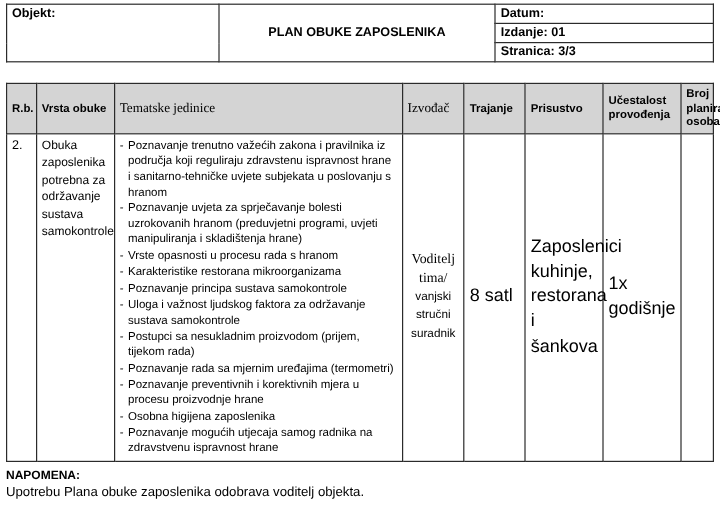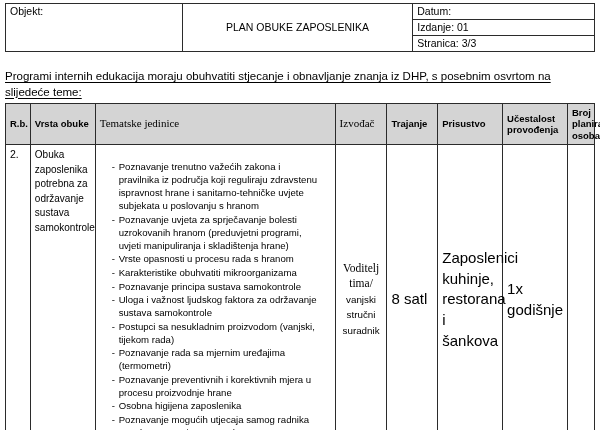--- a/index.html
+++ b/index.html
@@ -19,6 +19,7 @@
     width: 590px;
     margin: 3px 0 17px 5px;
     table-layout: fixed;
+    font-weight: bold;
   }
   .hdr-table td {
     border: 1px solid #2b2b2b;

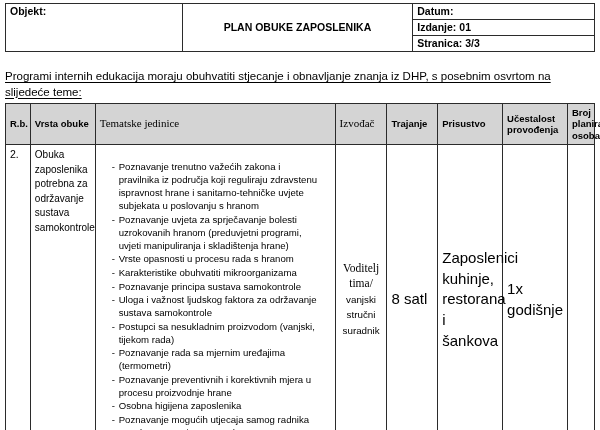--- a/index.html
+++ b/index.html
@@ -151,7 +151,6 @@
   </tbody>
     </table>
 
-  <div class="intro">Programi internih edukacija moraju obuhvatiti stjecanje i obnavljanje znanja iz DHP, s posebnim osvrtom na slijedeće teme:</div>
 
   <table class="main-table">
     <thead>

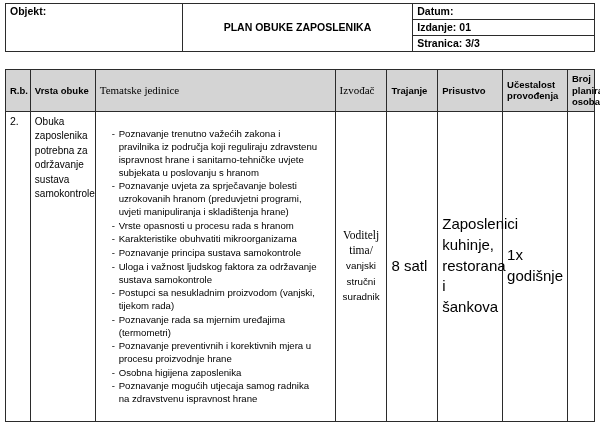--- a/index.html
+++ b/index.html
@@ -83,7 +83,7 @@
   .cell-rb    { font-size: 10.5px; padding-top: 10px; }
   .cell-vrsta { font-size: 10px; line-height: 1.45; padding-top: 10px; }
   .cell-list  { font-size: 9.6px; line-height: 1.36; padding: 3px 3px 3px 4px; }
-  .cell-list ul { list-style: none; margin: 12px; padding: 0; }
+  .cell-list ul { list-style: none; margin: 0; padding: 0; }
   .cell-list li {
     position: relative;
     padding-left: 7px;

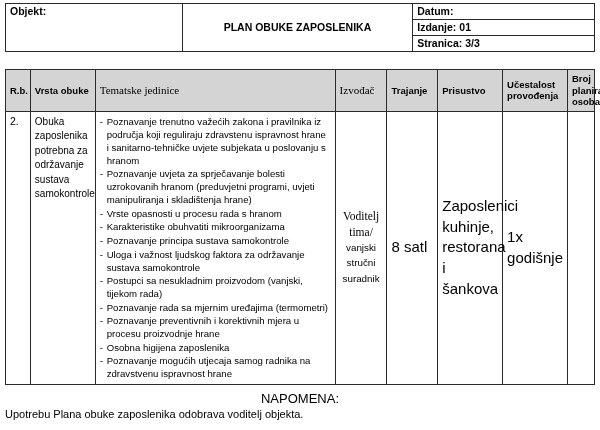--- a/index.html
+++ b/index.html
@@ -174,7 +174,7 @@
               <li>Poznavanje trenutno važećih zakona i pravilnika iz područja koji reguliraju zdravstenu ispravnost hrane i sanitarno-tehničke uvjete subjekata u poslovanju s  hranom</li>
               <li>Poznavanje uvjeta za sprječavanje bolesti uzrokovanih hranom (preduvjetni programi, uvjeti manipuliranja i skladištenja hrane)</li>
               <li>Vrste opasnosti u procesu rada s hranom</li>
-              <li>Karakteristike obuhvatiti mikroorganizama</li>
+              <li>Karakteristike restorana mikroorganizama</li>
               <li>Poznavanje principa sustava samokontrole</li>
               <li>Uloga i važnost ljudskog faktora za održavanje sustava samokontrole</li>
               <li>Postupci sa nesukladnim proizvodom (vanjski, tijekom rada)</li>

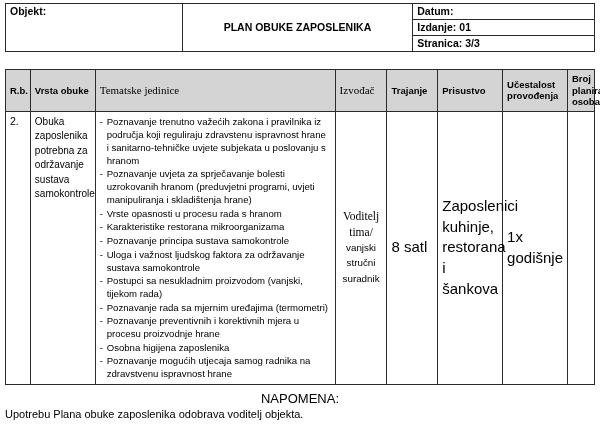--- a/index.html
+++ b/index.html
@@ -177,7 +177,7 @@
               <li>Karakteristike restorana mikroorganizama</li>
               <li>Poznavanje principa sustava samokontrole</li>
               <li>Uloga i važnost ljudskog faktora za održavanje sustava samokontrole</li>
-              <li>Postupci sa nesukladnim proizvodom (vanjski, tijekom rada)</li>
+              <li>Postupci sa nesukladnim proizvodom (prijem, tijekom rada)</li>
               <li>Poznavanje rada sa mjernim uređajima (termometri)</li>
               <li>Poznavanje preventivnih i korektivnih mjera u procesu proizvodnje hrane</li>
               <li>Osobna higijena zaposlenika</li>

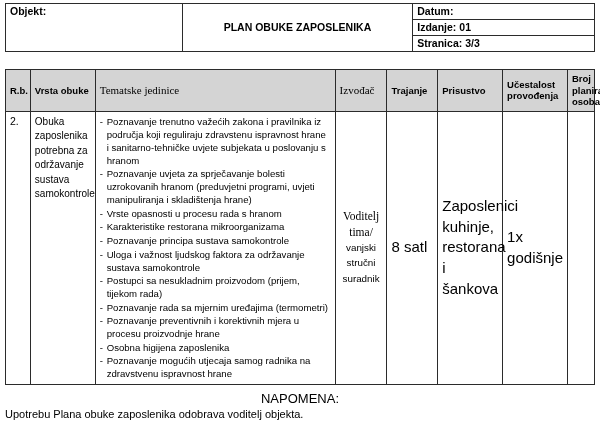--- a/index.html
+++ b/index.html
@@ -111,9 +111,8 @@
   
   .napomena-title {
     margin: 6px 5px 0 5px;
-    font-size: 13px;
-    font-weight: normal;
-    text-align: center;
+    font-size: 10px;
+    font-weight: bold;
   }
   .napomena-text {
     margin: 2px 5px 2px 5px;

